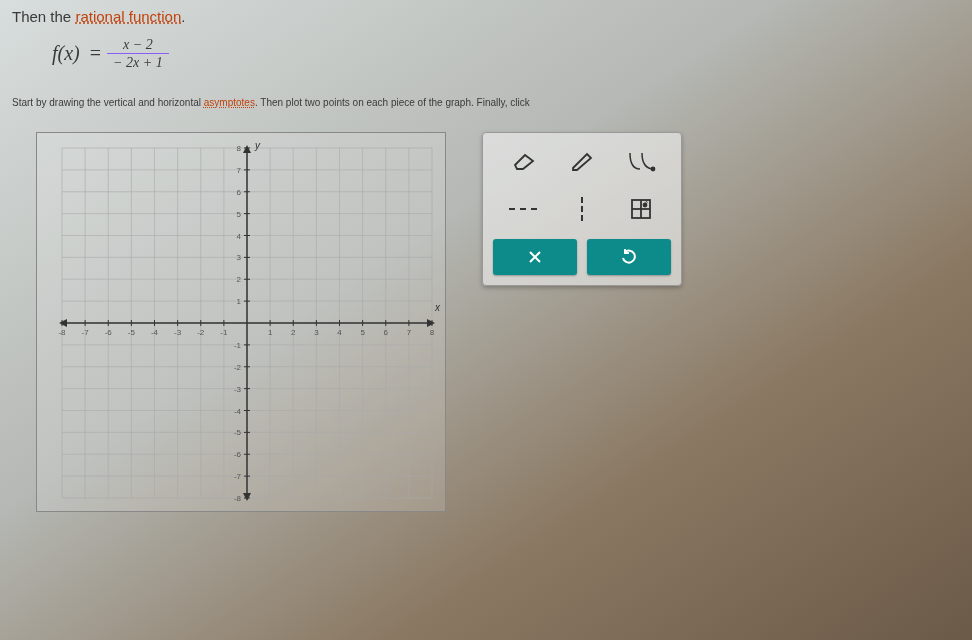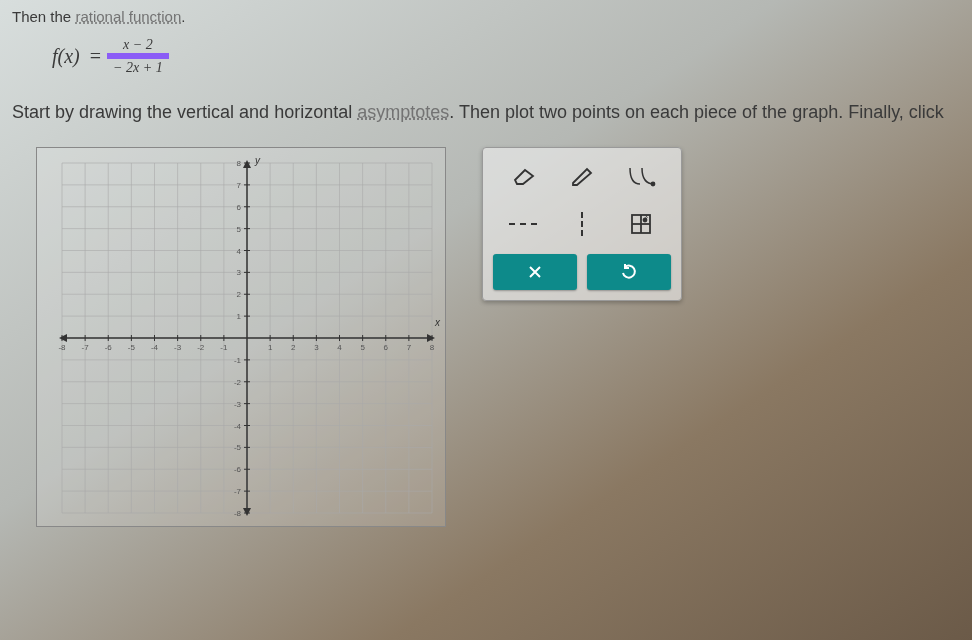--- a/index.html
+++ b/index.html
@@ -19,7 +19,7 @@
   margin-bottom: 12px;
 }
 .link-style {
-  color: #737373;
+  color: #c2410c;
   text-decoration: underline;
   text-decoration-style: dotted;
 }

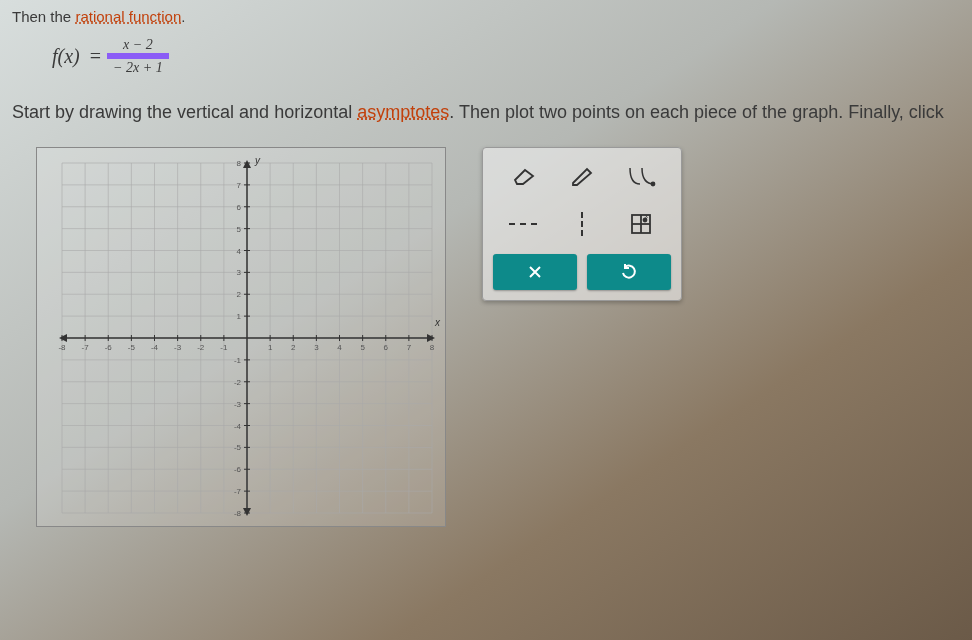--- a/index.html
+++ b/index.html
@@ -42,7 +42,7 @@
 }
 .frac .num { padding: 0 6px 1px; }
 .frac .den {
-  border-top: 6px solid #8b5cf6;
+  border-top: 1px solid #8b5cf6;
   padding: 1px 6px 0;
   font-style: italic;
 }

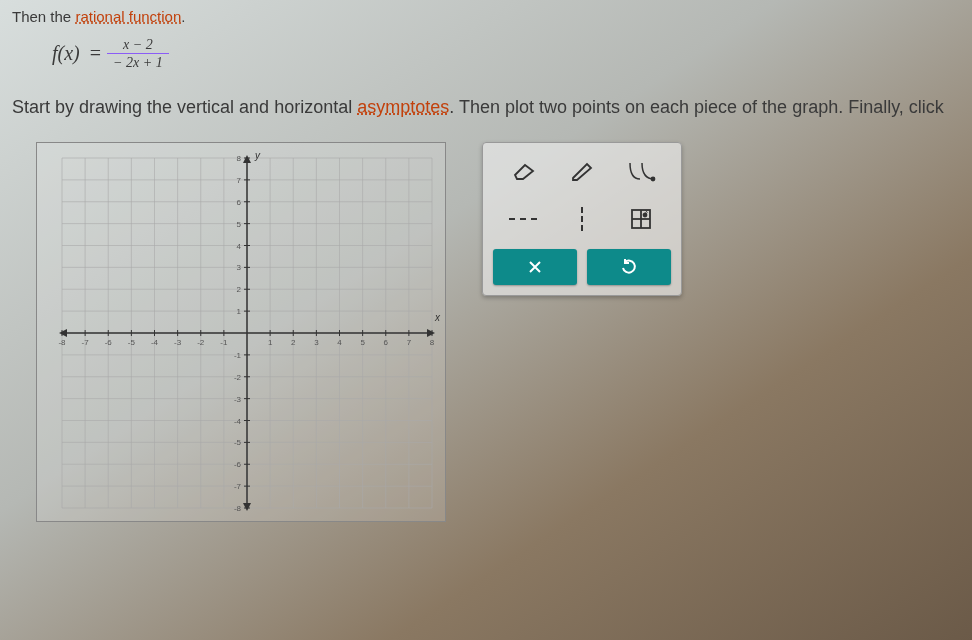--- a/index.html
+++ b/index.html
@@ -47,7 +47,7 @@
   font-style: italic;
 }
 .instr {
-  font-size: 18px;
+  font-size: 10px;
   margin-bottom: 24px;
 }
 .workarea {

